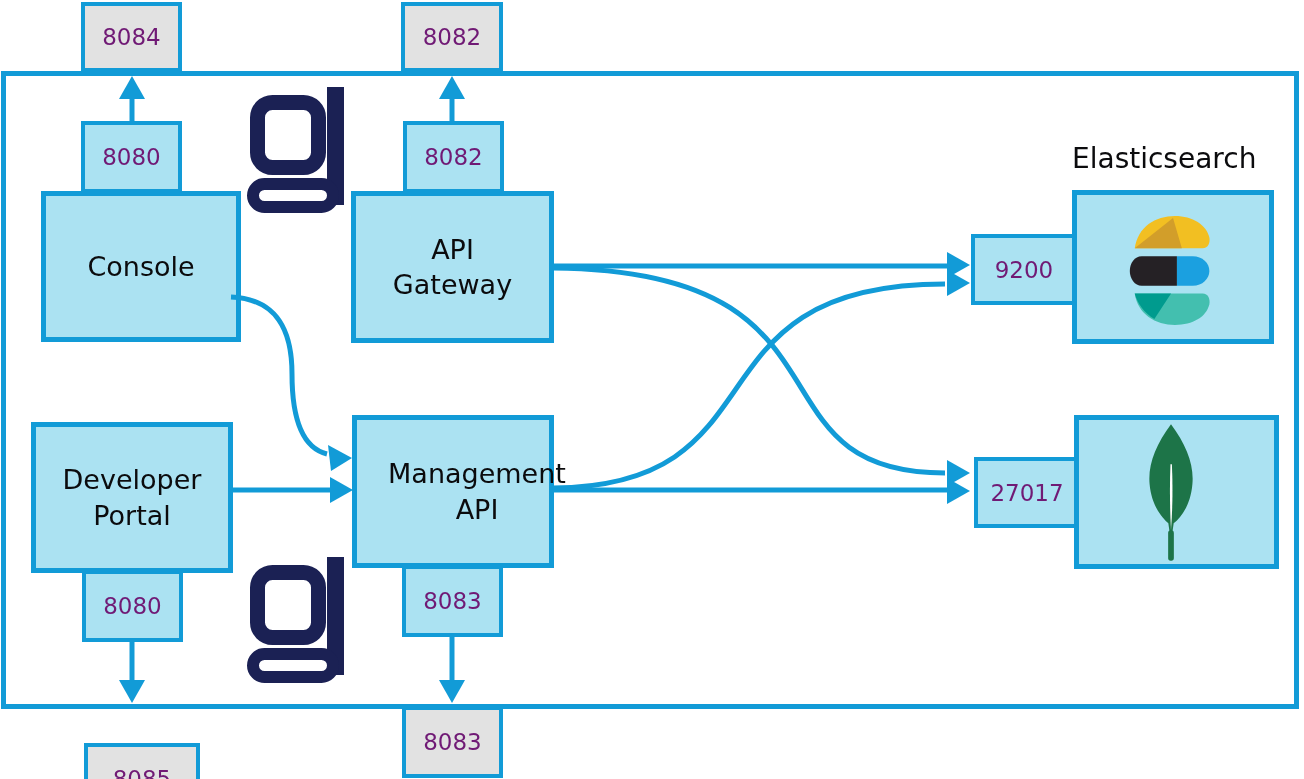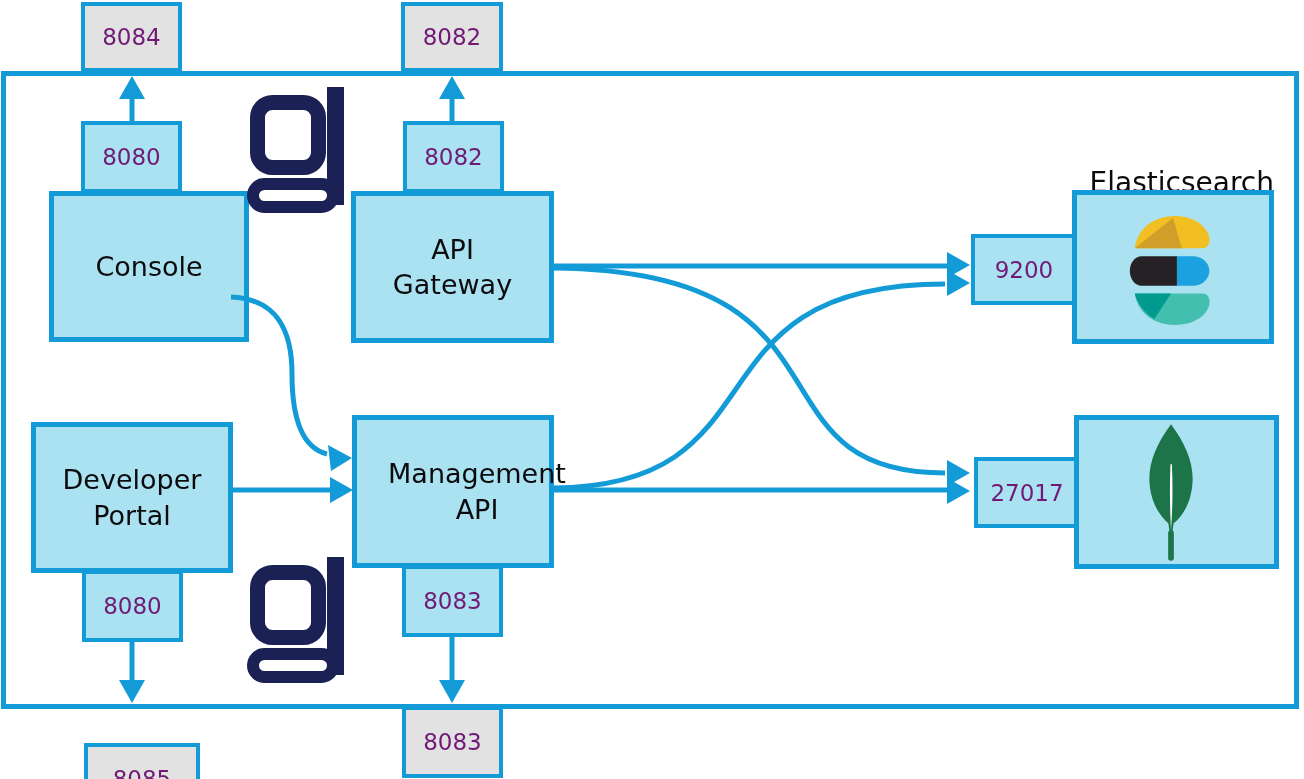--- a/index.html
+++ b/index.html
@@ -24,7 +24,7 @@
   }
   .node-label{display:block;padding:0 14px;}
   .caption{
-    position:absolute;color:#0b0b0d;font-size:28px;text-align:right;z-index:3;margin-top:24px;
+    position:absolute;color:#0b0b0d;font-size:28px;text-align:left;z-index:3;
   }
   .logo{position:absolute;z-index:3;}
   svg.wires{position:absolute;left:0;top:0;z-index:6;pointer-events:none;}

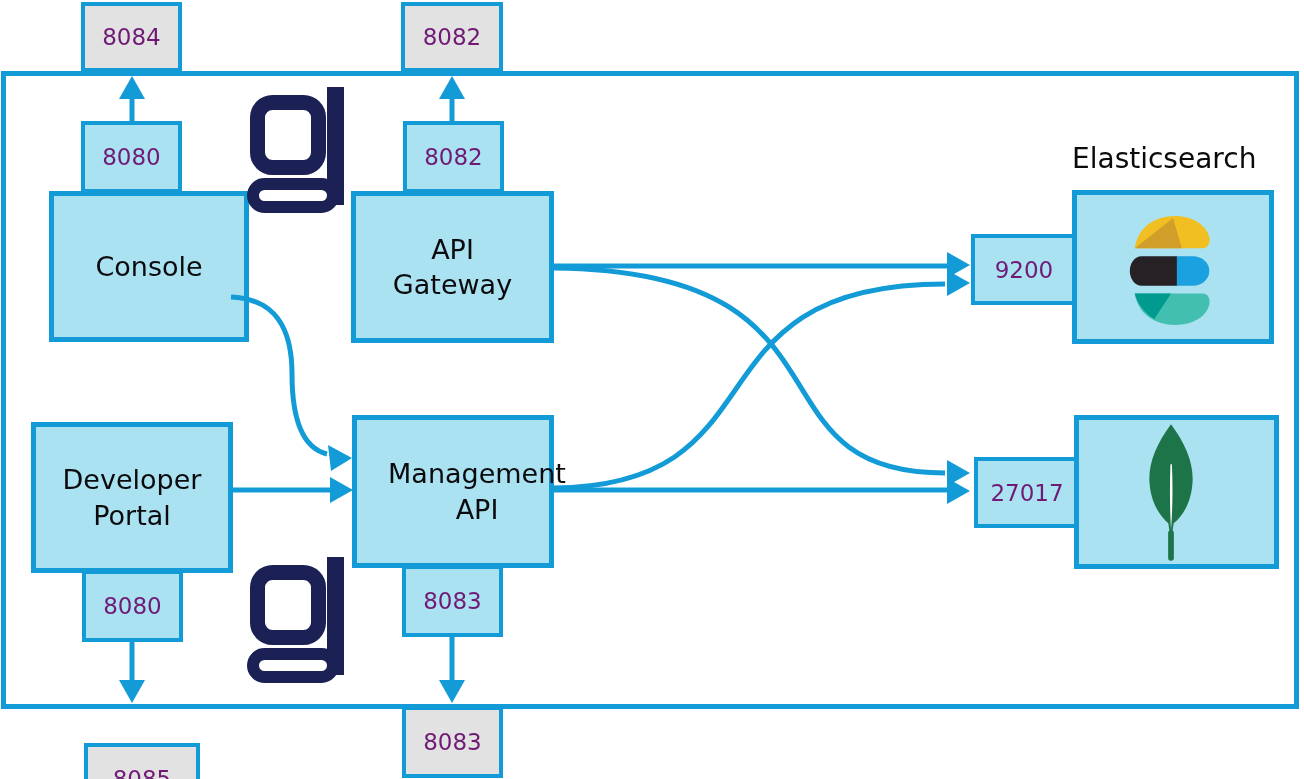--- a/index.html
+++ b/index.html
@@ -70,7 +70,7 @@
     <span>27017</span>
   </div>
 
-  <div class="node-box" style="left:49px;top:191px;width:200px;height:151px;">
+  <div class="node-box" style="left:41px;top:191px;width:200px;height:151px;">
     <span class="node-label">Console</span>
   </div>
   <div class="node-box" style="left:351px;top:191px;width:203px;height:152px;">

